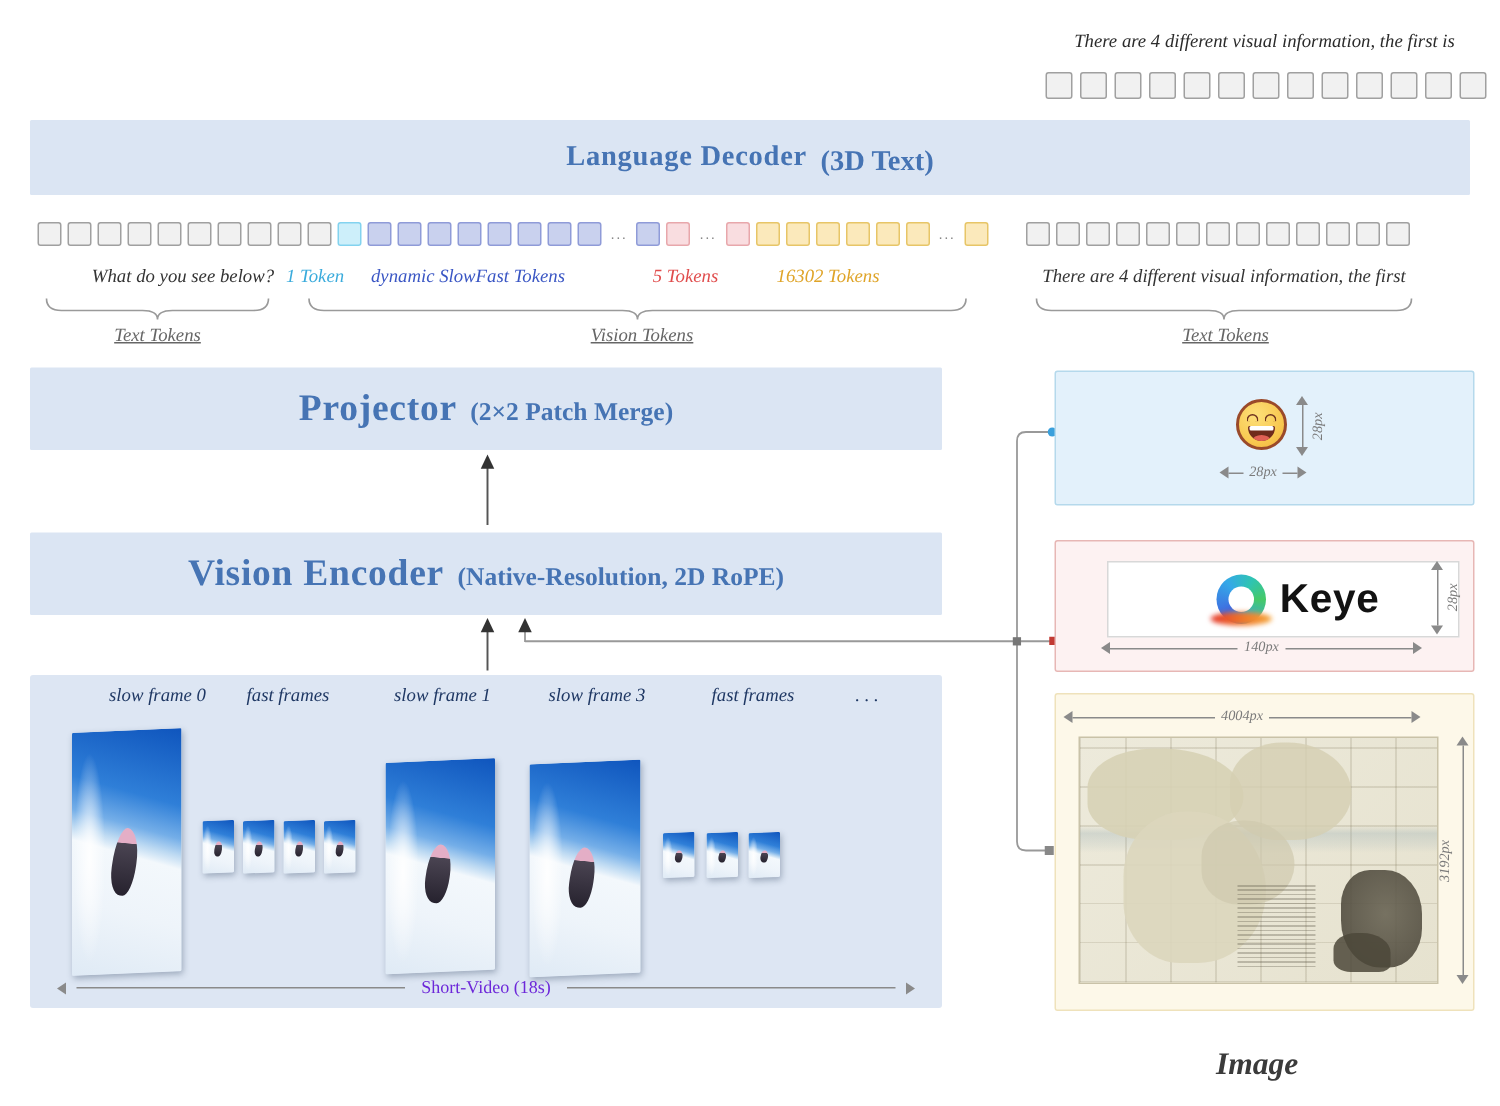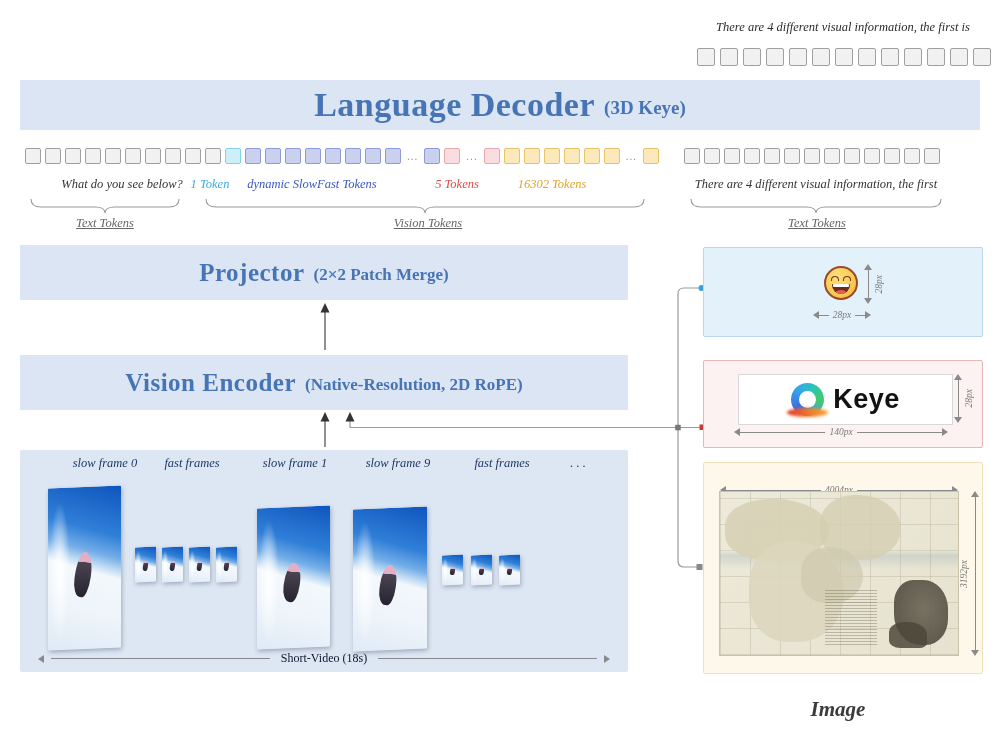--- a/index.html
+++ b/index.html
@@ -15,7 +15,7 @@
     display:flex;align-items:center;justify-content:center;gap:9px;
     font-weight:bold;border-radius:1px;
   }
-  .banner .t1{font-size:34px;letter-spacing:.5px;}
+  .banner .t1{font-size:19px;letter-spacing:.5px;}
   .banner .t2{font-size:19px;padding-top:5px;}
   .banner.small .t1{font-size:25px;}
   .banner.small .t2{font-size:17px;padding-top:4px;}

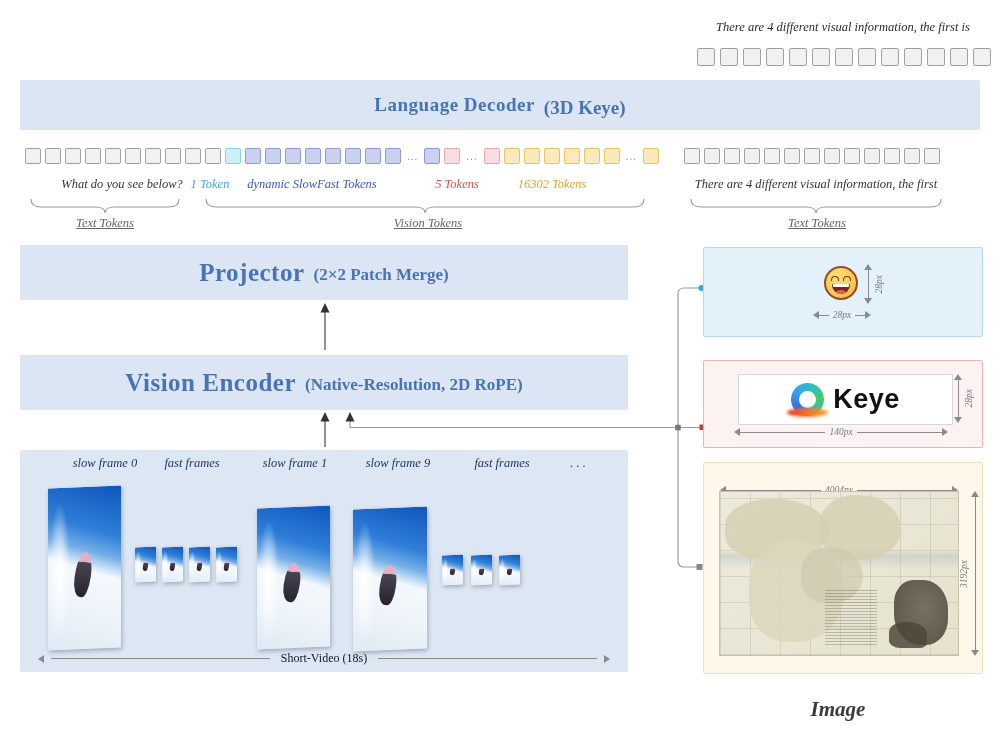--- a/index.html
+++ b/index.html
@@ -168,7 +168,7 @@
 
 <div class="banner" style="left:20px;top:80px;width:960px;height:50px;">
   <span class="t1">Language Decoder</span>
-  <span class="t2">(3D Keye)</span>
+  <span class="t2">(3D Text)</span>
 </div>
 
 <div class="tok-row" style="left:25px;top:148px;">

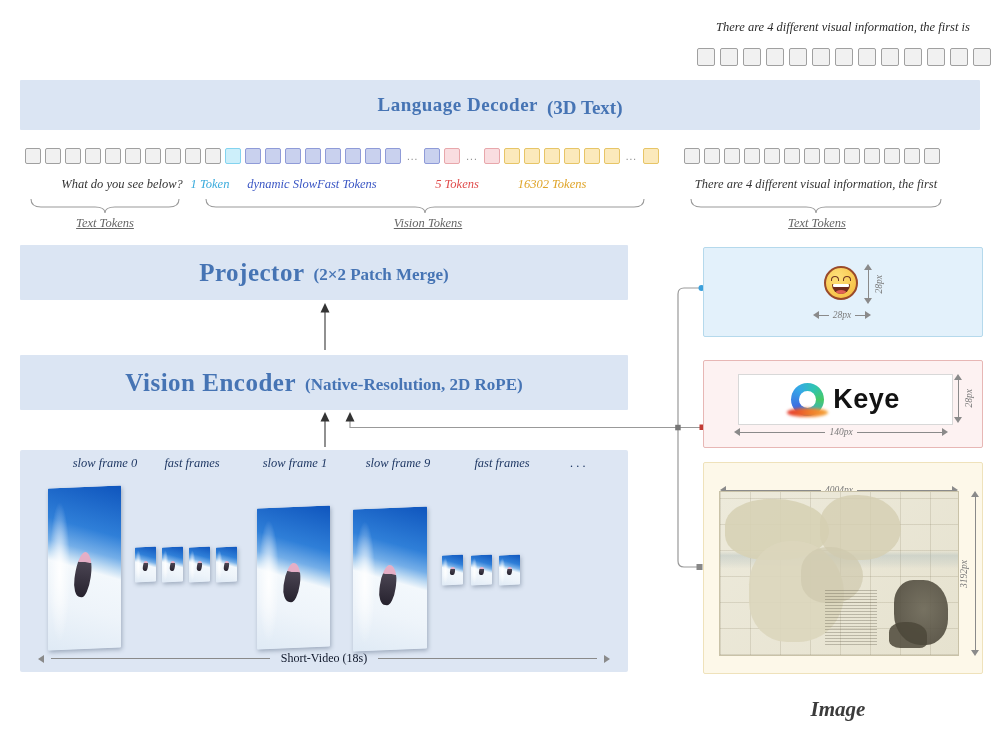--- a/index.html
+++ b/index.html
@@ -94,7 +94,7 @@
 
   
   .keye-box{position:absolute;left:34px;top:13px;width:213px;height:49px;background:#fff;
-       border:1px solid #d8d8d8;display:flex;align-items:center;justify-content:center;gap:9px;}
+       border:1px solid #d8d8d8;display:flex;align-items:center;justify-content:center;gap:9px;padding-left:20px;}
   .keye-ring{position:relative;width:33px;height:33px;flex:none;}
   .ring-c{position:absolute;inset:0;border-radius:50%;
        background:conic-gradient(from 230deg,#3f6ae0,#35a8e8 90deg,#2fc4b2 160deg,#46c968 220deg,#35a8e8 300deg,#3f6ae0);}

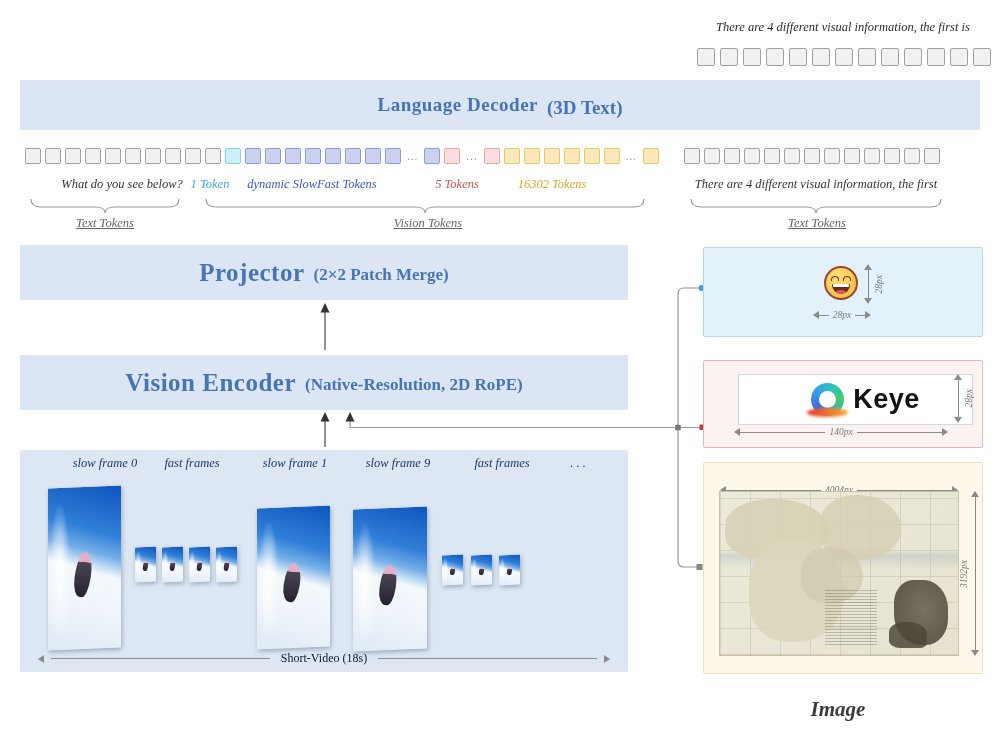--- a/index.html
+++ b/index.html
@@ -255,7 +255,7 @@
   <span class="vlabel" style="left:85px;">slow frame 0</span>
   <span class="vlabel" style="left:172px;">fast frames</span>
   <span class="vlabel" style="left:275px;">slow frame 1</span>
-  <span class="vlabel" style="left:378px;">slow frame 9</span>
+  <span class="vlabel" style="left:378px;">slow frame 3</span>
   <span class="vlabel" style="left:482px;">fast frames</span>
   <span class="vlabel" style="left:558px;">. . .</span>
 

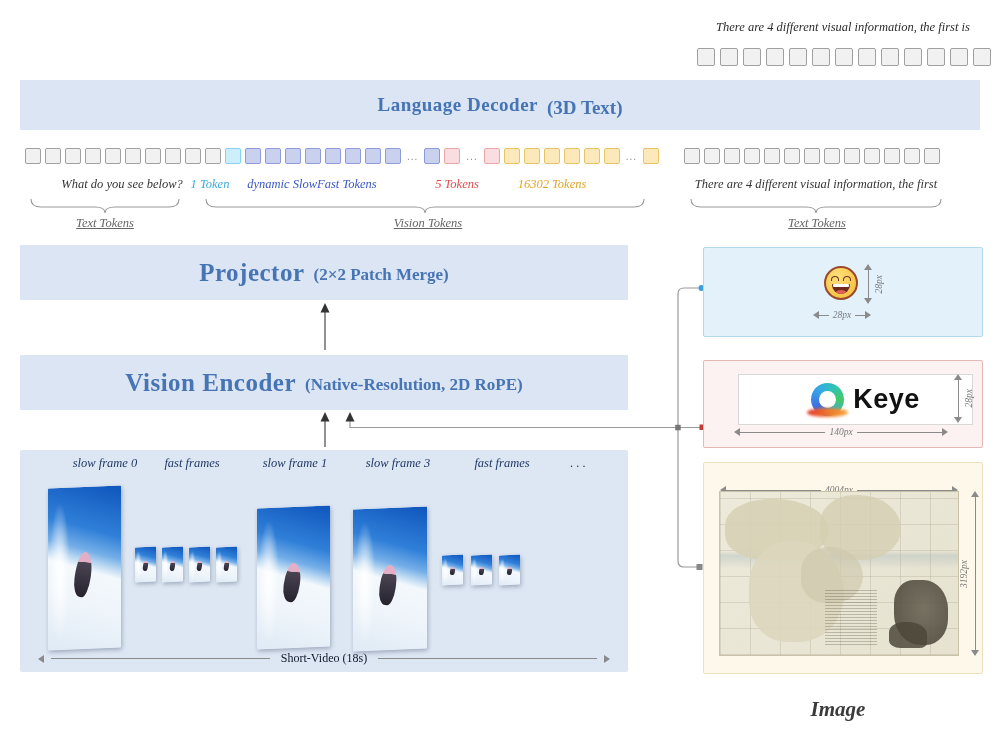--- a/index.html
+++ b/index.html
@@ -328,7 +328,7 @@
 </div>
 
 <div class="rpanel map-p">
-  <div class="dim-h" style="left:16px;top:10px;width:238px;margin-top:12px;">
+  <div class="dim-h" style="left:5px;top:10px;width:238px;">
     <span class="ah ah-l"></span>
       <span class="dline"></span>
     <span class="dlabel">4004px</span>

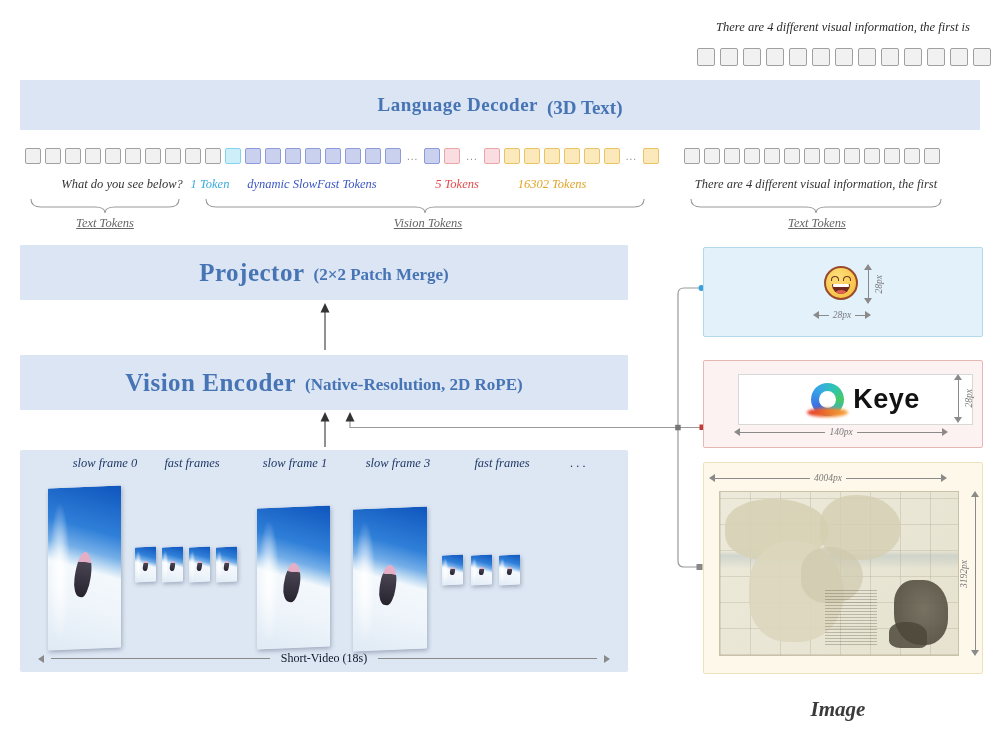--- a/index.html
+++ b/index.html
@@ -57,7 +57,7 @@
        background:linear-gradient(#e4aec6 0 22%,#4a4452 23%,#26222e 100%);
        border-radius:45% 55% 40% 50%/55% 50% 45% 40%;transform:rotate(8deg);}
   .sv-arrow{position:absolute;left:18px;right:18px;top:201px;display:flex;align-items:center;gap:7px;}
-  .sv-arrow .dlabel{font-size:12px;color:#0f172a;font-style:normal;}
+  .sv-arrow .dlabel{font-size:12px;color:#6d28d9;font-style:normal;}
 
   
   .dim-h{position:absolute;display:flex;align-items:center;}

